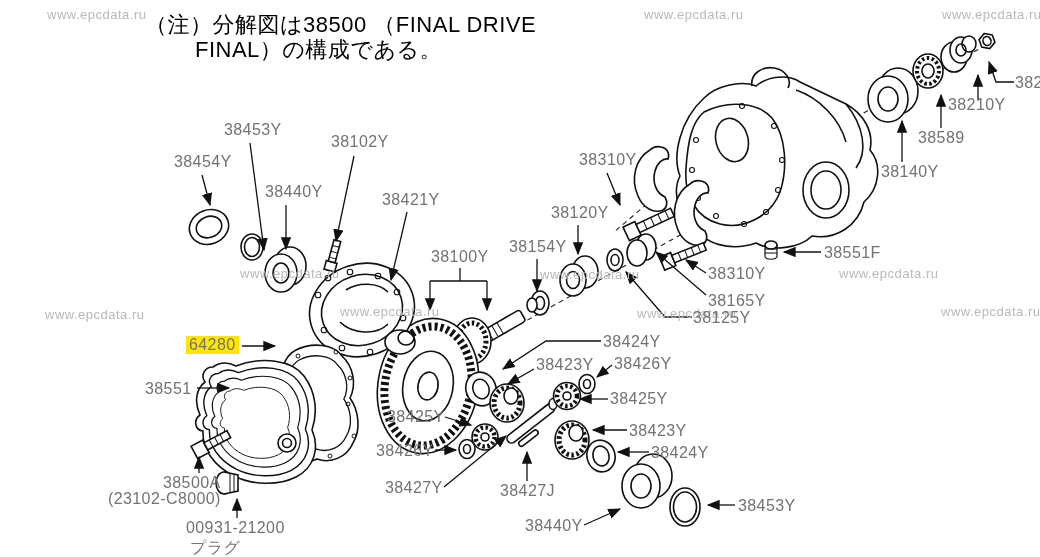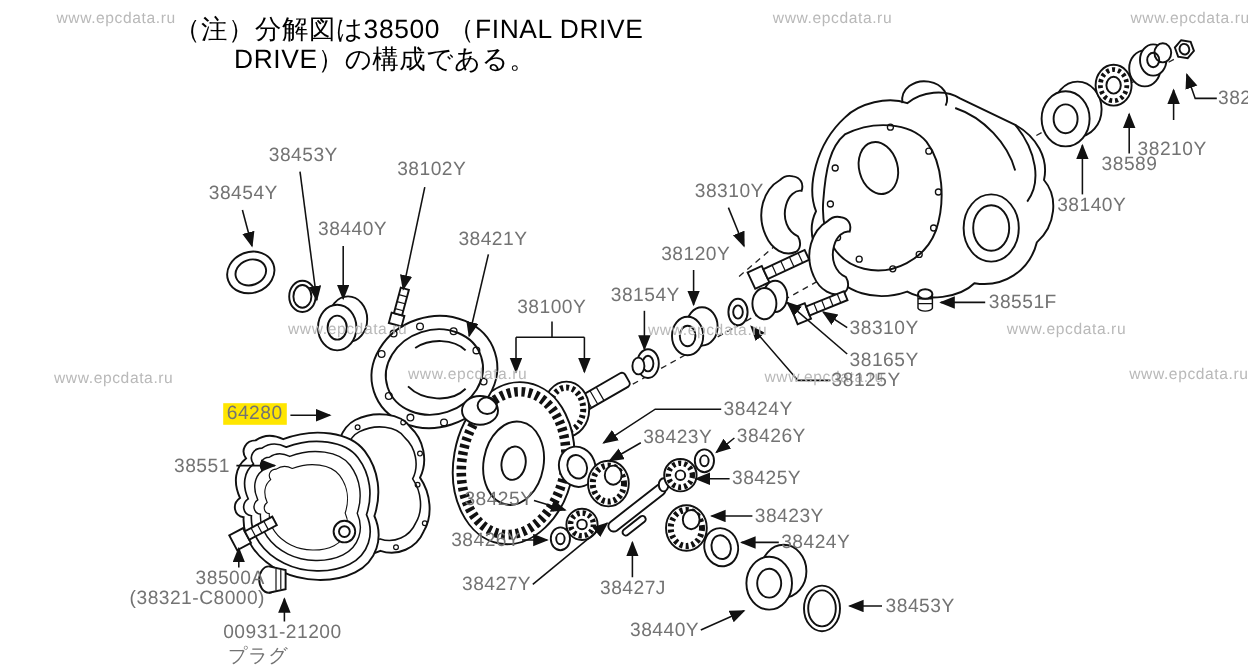--- a/index.html
+++ b/index.html
@@ -272,7 +272,7 @@
   <div class="wm" style="left:5px;top:307px">www.epcdata.ru</div>
 
   <div class="note" style="left:105px;top:10px">（注）分解図は38500 （FINAL DRIVE</div>
-  <div class="note" style="left:155px;top:35px">DRIVE）の構成である。</div>
+  <div class="note" style="left:155px;top:35px">FINAL）の構成である。</div>
 
   <div class="lbl" style="left:184px;top:121px">38453Y</div>
   <div class="lbl" style="left:134px;top:153px">38454Y</div>

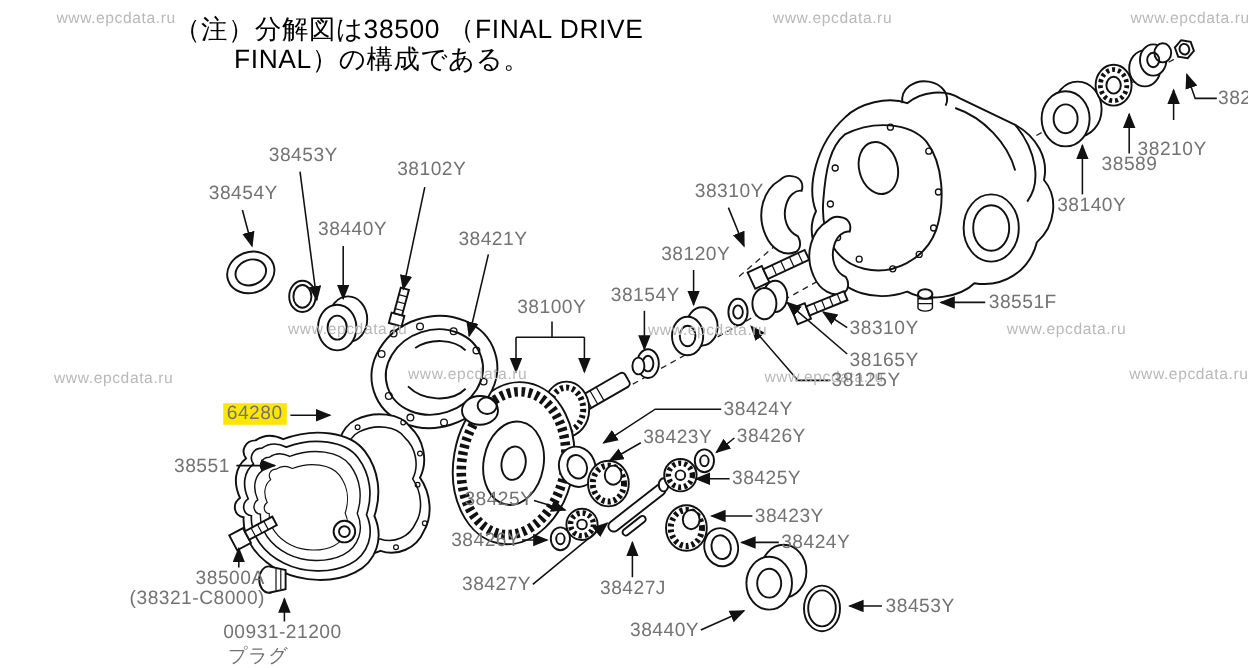--- a/index.html
+++ b/index.html
@@ -284,7 +284,7 @@
   <div class="lbl" style="left:511px;top:204px">38120Y</div>
   <div class="lbl" style="left:539px;top:151px">38310Y</div>
   <div class="lbl" style="left:975px;top:74px">38210J</div>
-  <div class="lbl" style="left:908px;top:116px">38210Y</div>
+  <div class="lbl" style="left:908px;top:96px">38210Y</div>
   <div class="lbl" style="left:878px;top:129px">38589</div>
   <div class="lbl" style="left:841px;top:163px">38140Y</div>
   <div class="lbl" style="left:784px;top:244px">38551F</div>

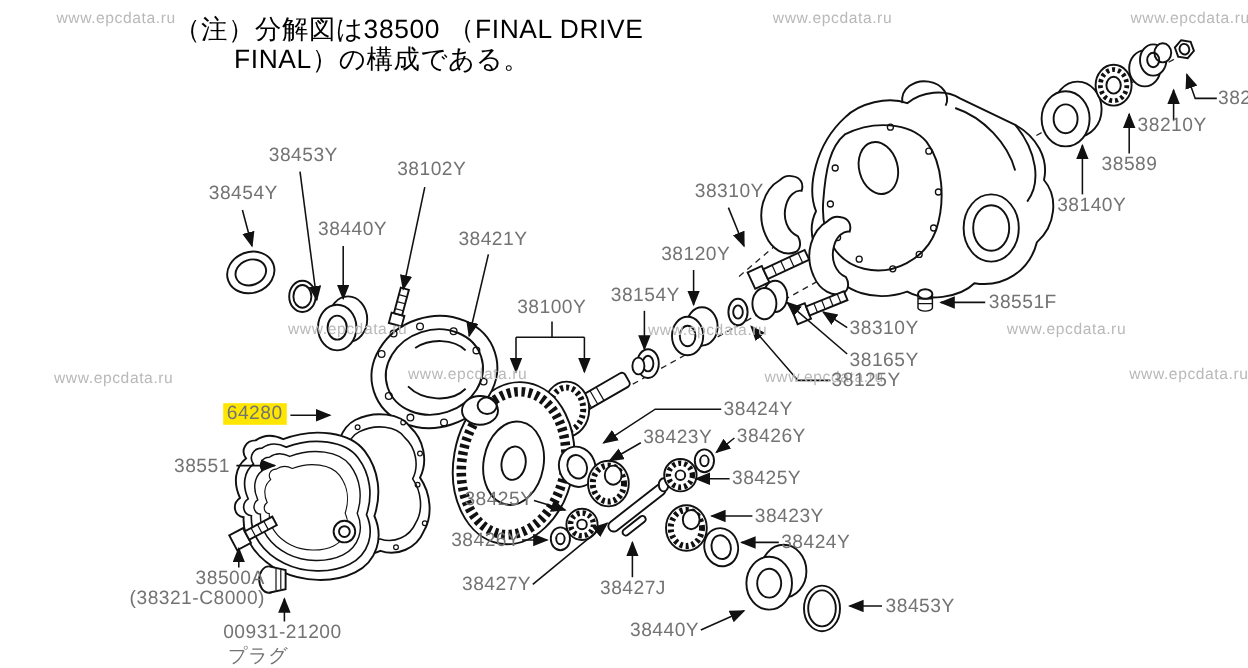--- a/index.html
+++ b/index.html
@@ -306,7 +306,7 @@
   <div class="lbl" style="left:485px;top:517px">38440Y</div>
   <div class="lbl" style="left:698px;top:497px">38453Y</div>
   <div class="lbl" style="left:123px;top:474px">38500A</div>
-  <div class="lbl" style="left:68px;top:490px">(38321-C8000)</div>
+  <div class="lbl" style="left:68px;top:490px">(23102-C8000)</div>
   <div class="lbl" style="left:146px;top:519px">00931-21200</div>
   <div class="lbl small" style="left:150px;top:539px">プラグ</div>
 

